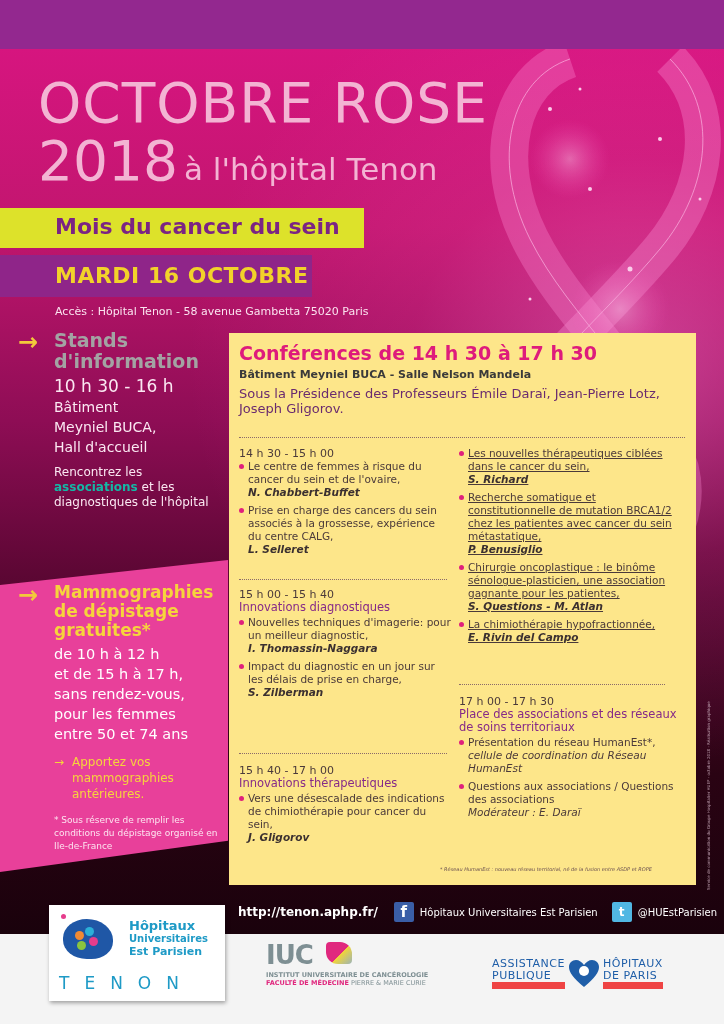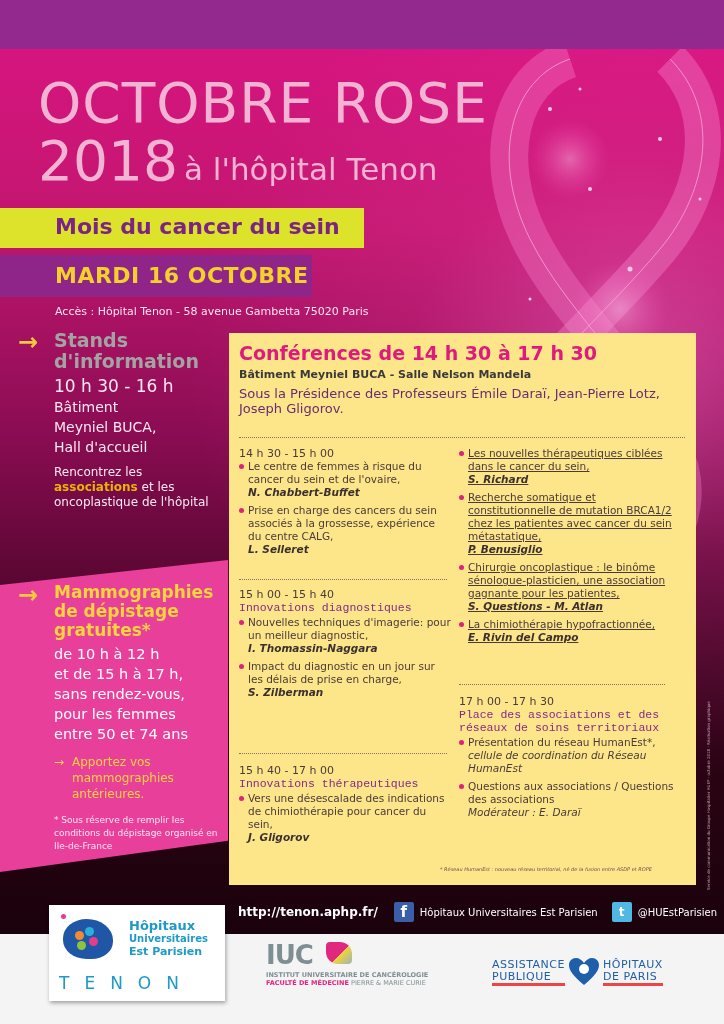--- a/index.html
+++ b/index.html
@@ -54,7 +54,7 @@
   .stands-time { margin-left: 36px; margin-top: 4px; font-size: 17px; color: #fbe8f2; line-height: 21px; }
   .stands-place { margin-left: 36px; font-size: 14px; color: #fbe8f2; line-height: 20px; }
   .stands-text { margin-left: 36px; margin-top: 8px; font-size: 12px; color: #fbe8f2; line-height: 15px; }
-  .hl { color: #eab308; font-weight: bold; text-align: center; }
+  .hl { color: #14b8a6; font-weight: bold; text-align: center; }
 
   .mammo-box {
     position: absolute; left: 0; top: 560px; width: 228px; height: 312px;

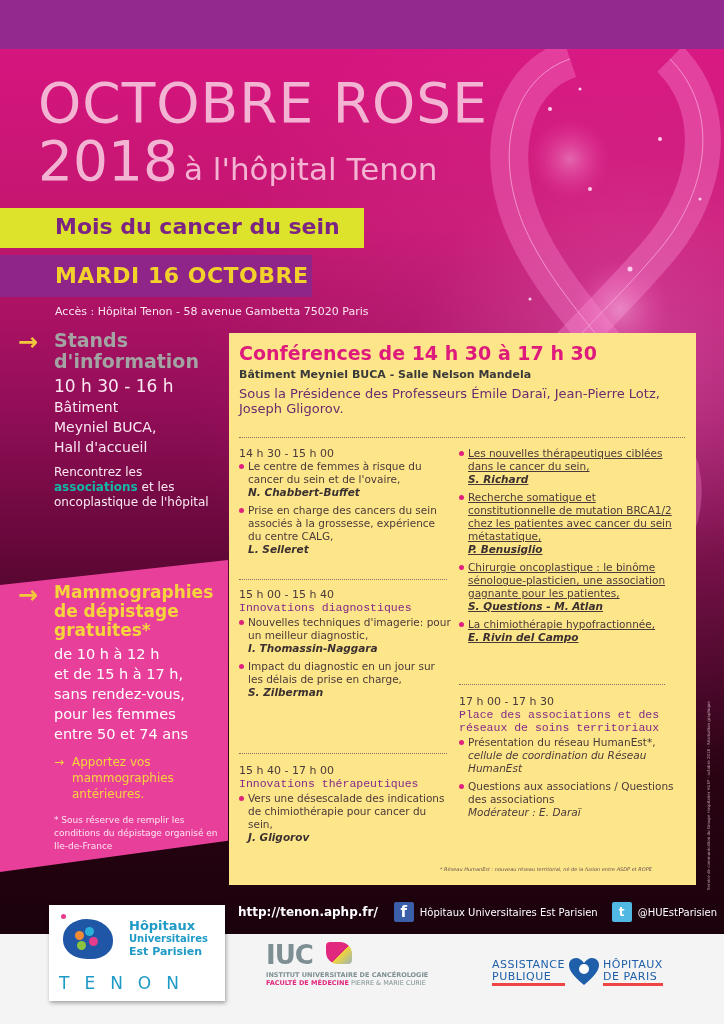--- a/index.html
+++ b/index.html
@@ -186,7 +186,7 @@
   <div class="stands-text">
     <span>Rencontrez les</span>
     <span class="hl">associations</span>
-    <span>et les oncoplastique de l'hôpital</span>
+    <span>et les diagnostiques de l'hôpital</span>
   </div>
 </div>
 

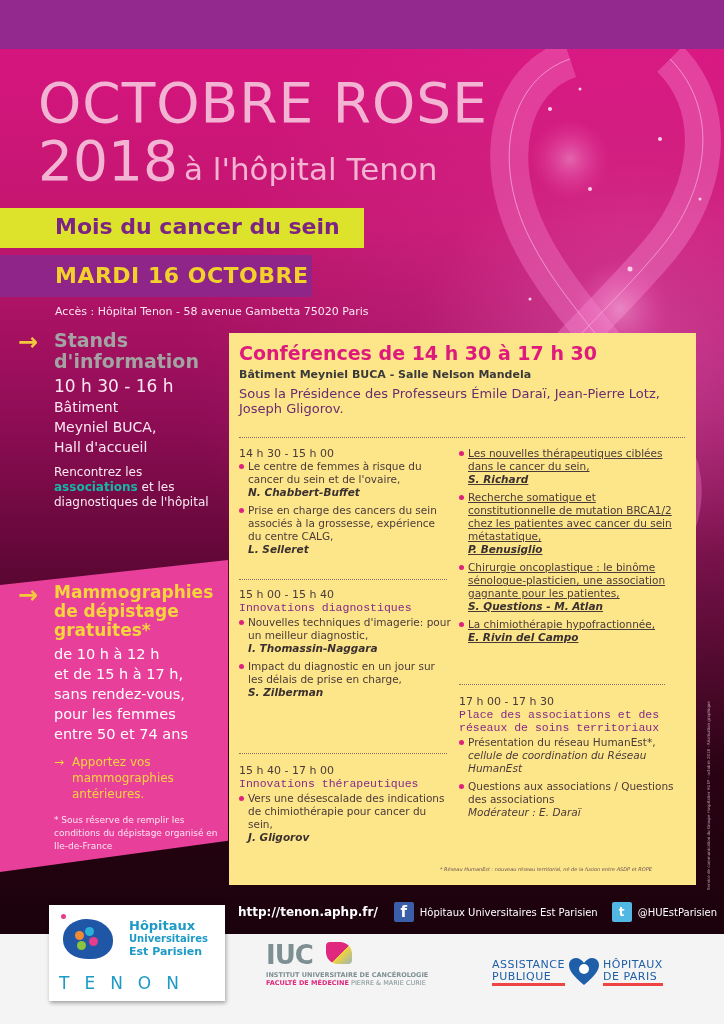--- a/index.html
+++ b/index.html
@@ -83,7 +83,7 @@
 
   .col { position: absolute; width: 212px; font-size: 10.5px; color: #4b3a3a; line-height: 13px; }
   .slot-time { font-size: 11px; color: #4b3a3a; }
-  .slot-theme { font-size: 11.5px; color: #862a88; margin-bottom: 2px; font-family: Liberation Mono, monospace; }
+  .slot-theme { font-size: 11.5px; color: #862a88; margin-bottom: 2px; }
   .talk { position: relative; padding-left: 9px; margin-bottom: 5px; }
   .talk::before { content: ""; position: absolute; left: 0; top: 4px; width: 5px; height: 5px; border-radius: 50%; background: #e0207c; }
   .speaker { font-weight: bold; font-style: italic; color: #3b3030; }

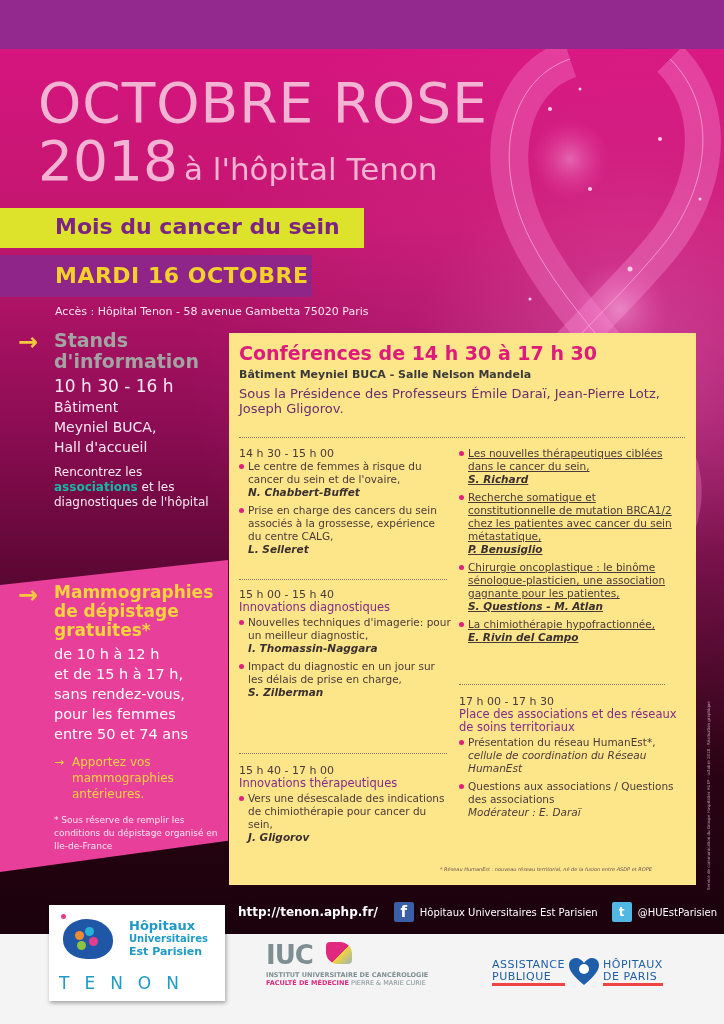--- a/index.html
+++ b/index.html
@@ -126,7 +126,7 @@
   .iuc-line2 b { color: #e0287e; }
 
   .logo-aphp { position: absolute; left: 492px; top: 958px; display: flex; align-items: center; color: #1f5ea8; white-space: nowrap; }
-  .aphp-col { font-size: 11px; line-height: 12px; letter-spacing: 0.5px; border-bottom: 3px solid #ef4444; }
+  .aphp-col { font-size: 11px; line-height: 12px; letter-spacing: 0.5px; border-bottom: 7px solid #ef4444; }
   .aphp-heart { width: 30px; height: 28px; margin: 0 4px; }
 </style>
 </head>

